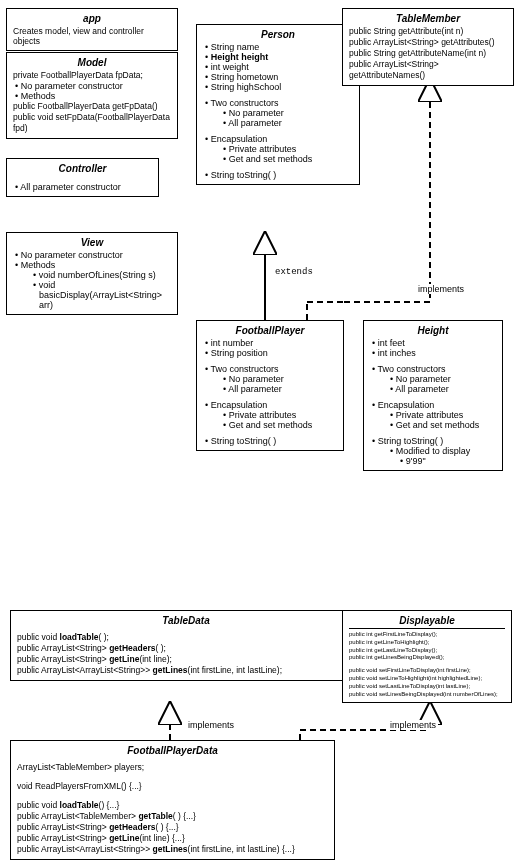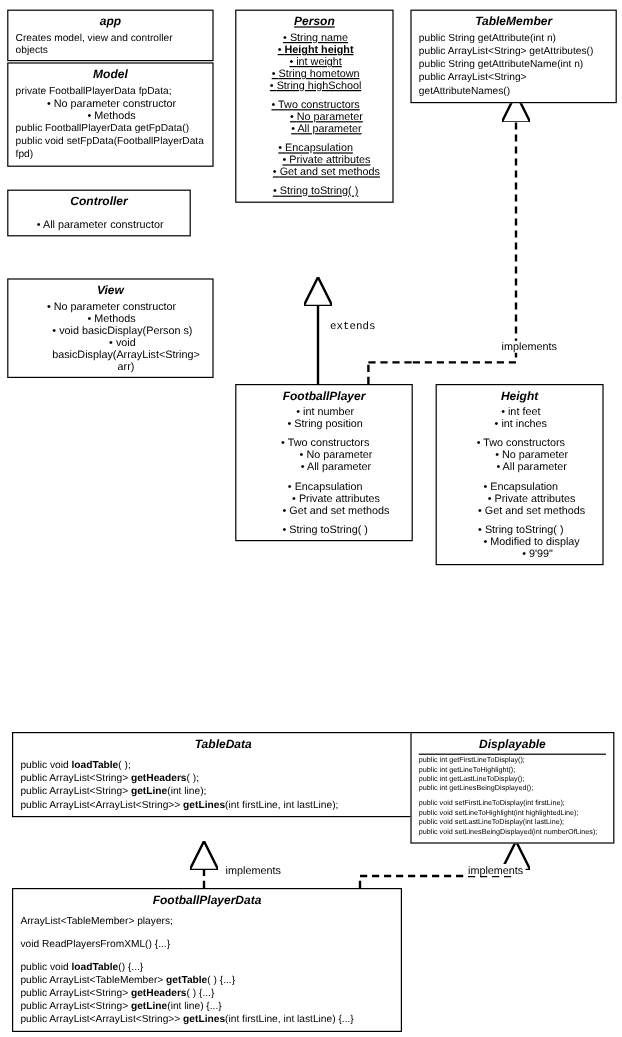--- a/index.html
+++ b/index.html
@@ -83,7 +83,7 @@
   </ul>
 </div>
 
-<div class="box" style="left:196px; top:8px; width:132px;text-decoration:underline;">
+<div class="box" style="left:196px; top:24px; width:164px;">
   <div class="title">Person</div>
   <ul class="b">
     <li>String name</li>

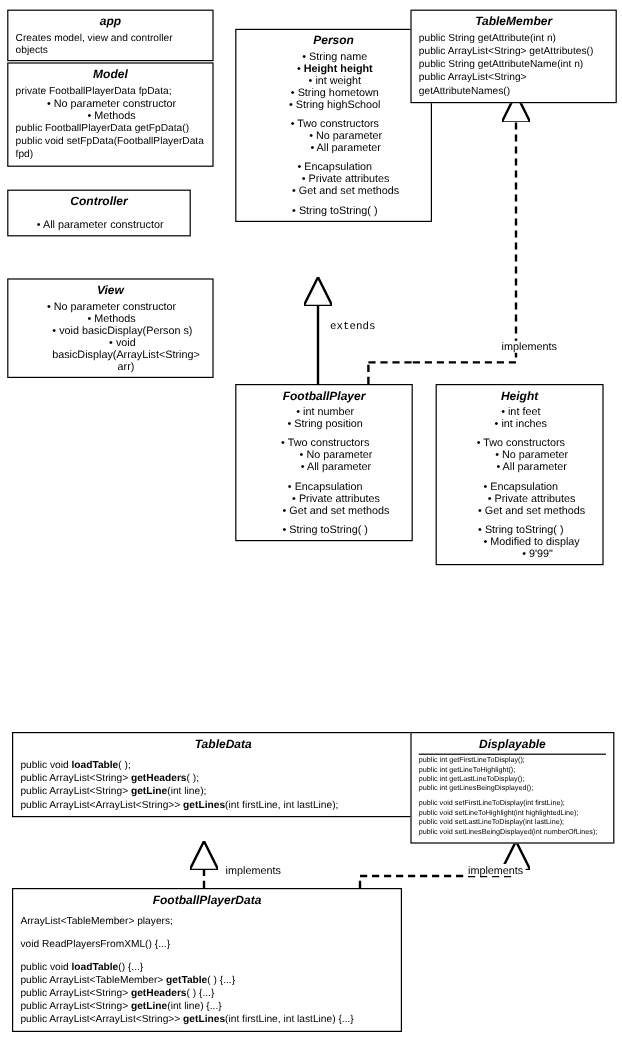--- a/index.html
+++ b/index.html
@@ -27,7 +27,7 @@
     margin-bottom: 2px;
   }
   .subtitle { font-size: 8.5px; }
-  ul { list-style: none; padding-left: 0; text-align: center; }
+  ul { list-style: none; padding-left: 0; }
   ul.b > li::before { content: "• "; }
   ul.b > li { padding-left: 8px; text-indent: -6px; }
   ul.sub { padding-left: 18px; }

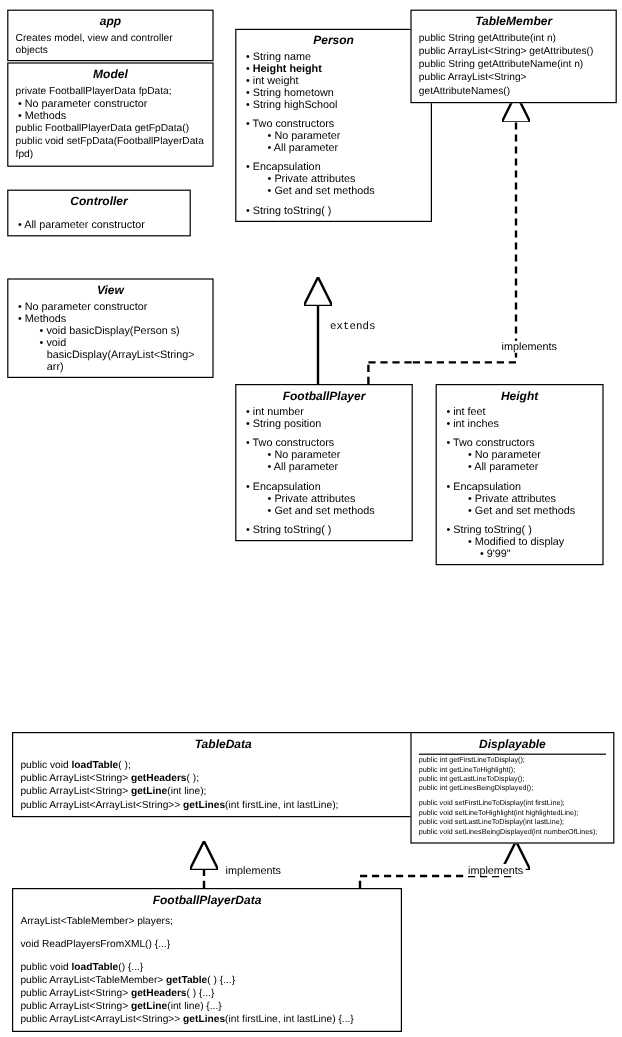--- a/index.html
+++ b/index.html
@@ -78,7 +78,7 @@
     <li>Methods</li>
   </ul>
   <ul class="sub">
-    <li>void basicDisplay(Person s)</li>
+    <li>void numberOfLines(String s)</li>
     <li>void basicDisplay(ArrayList&lt;String&gt; arr)</li>
   </ul>
 </div>

